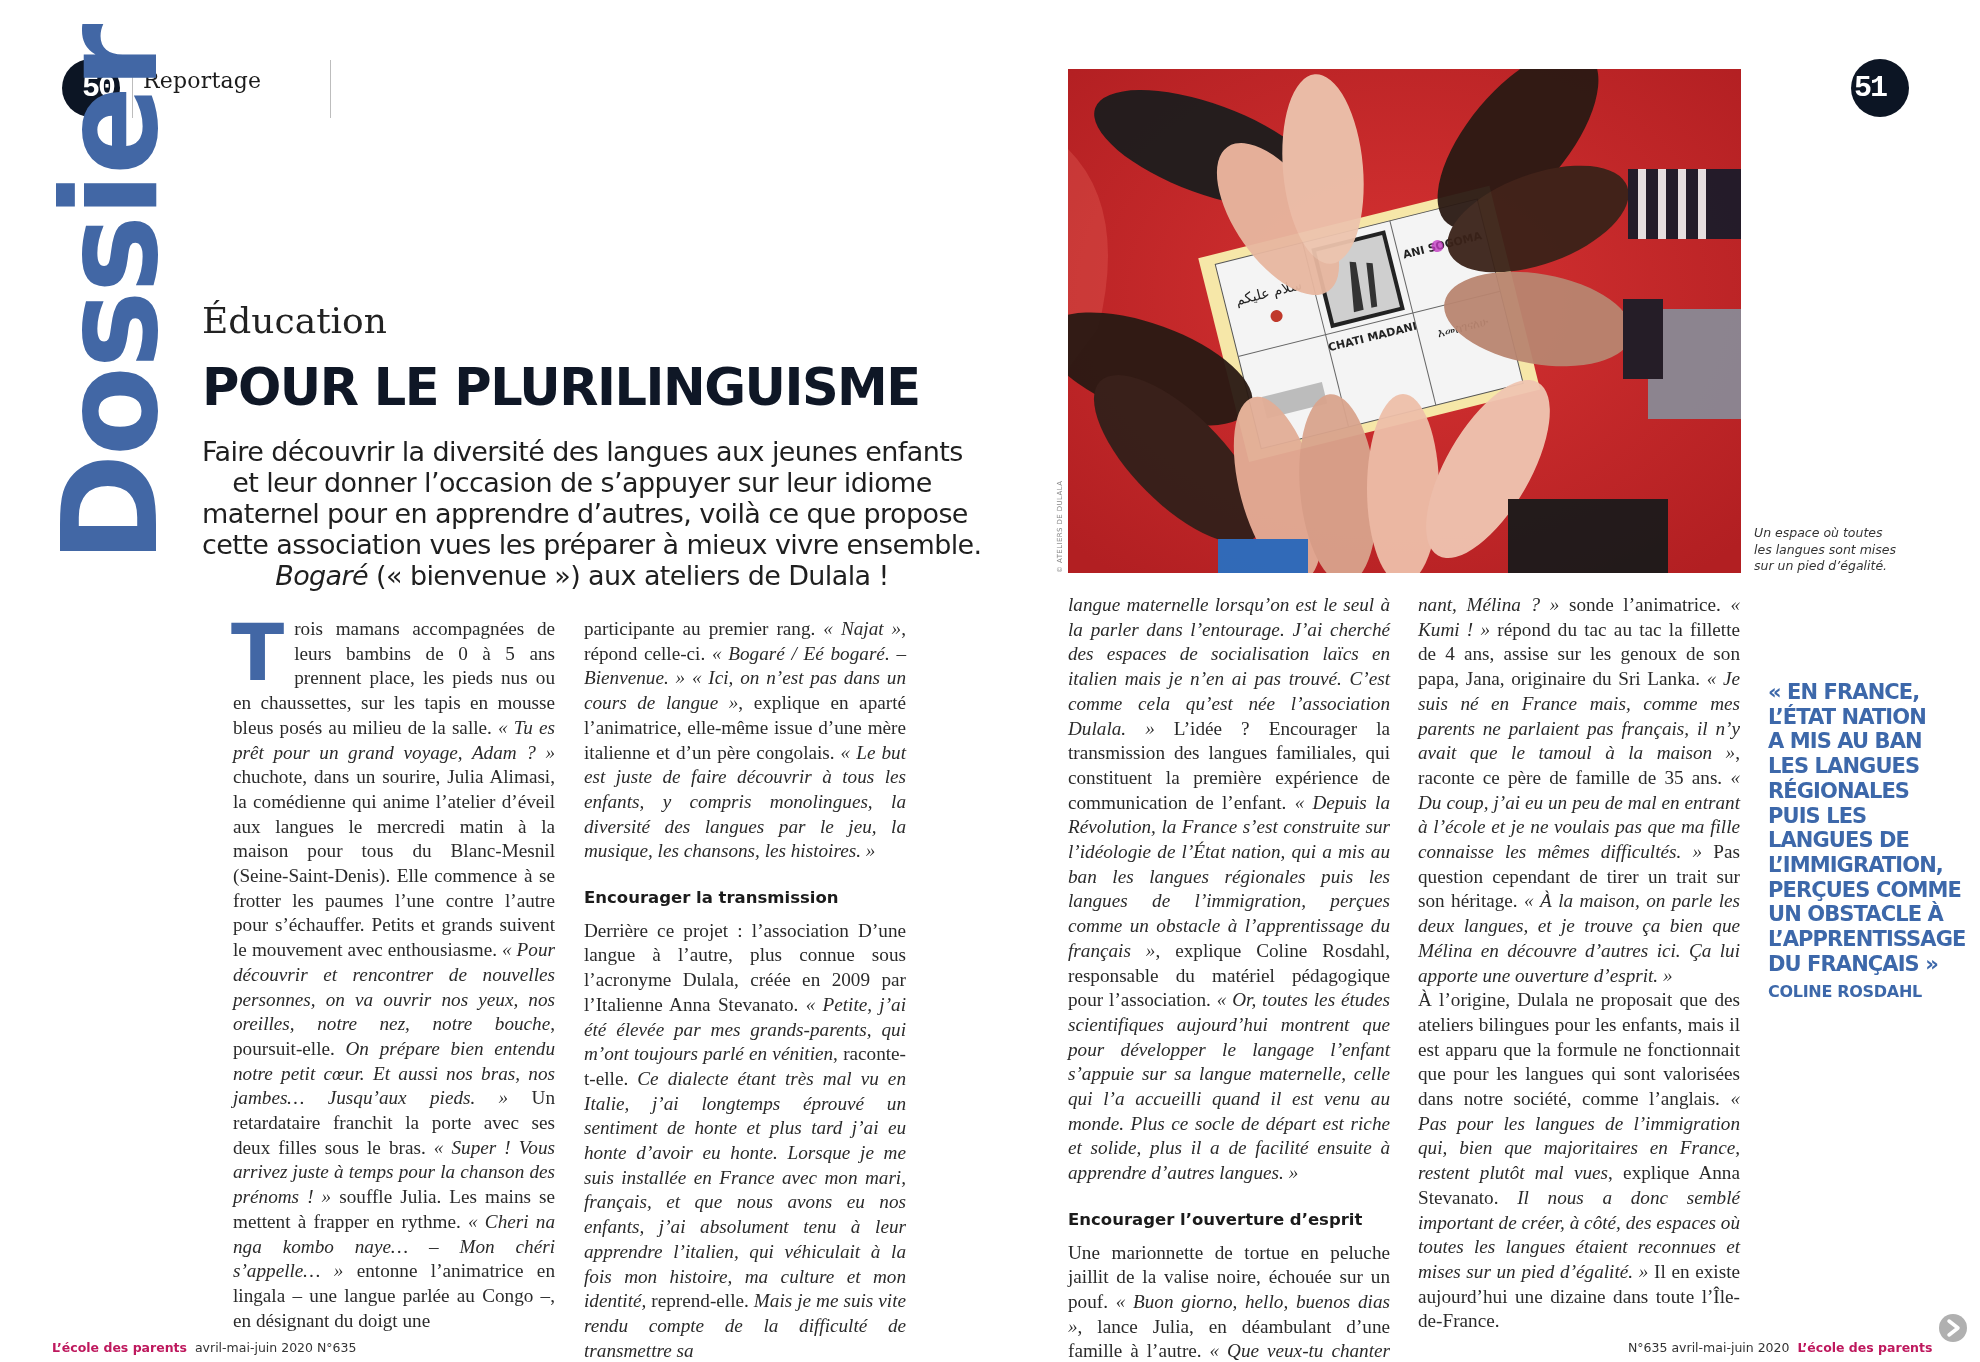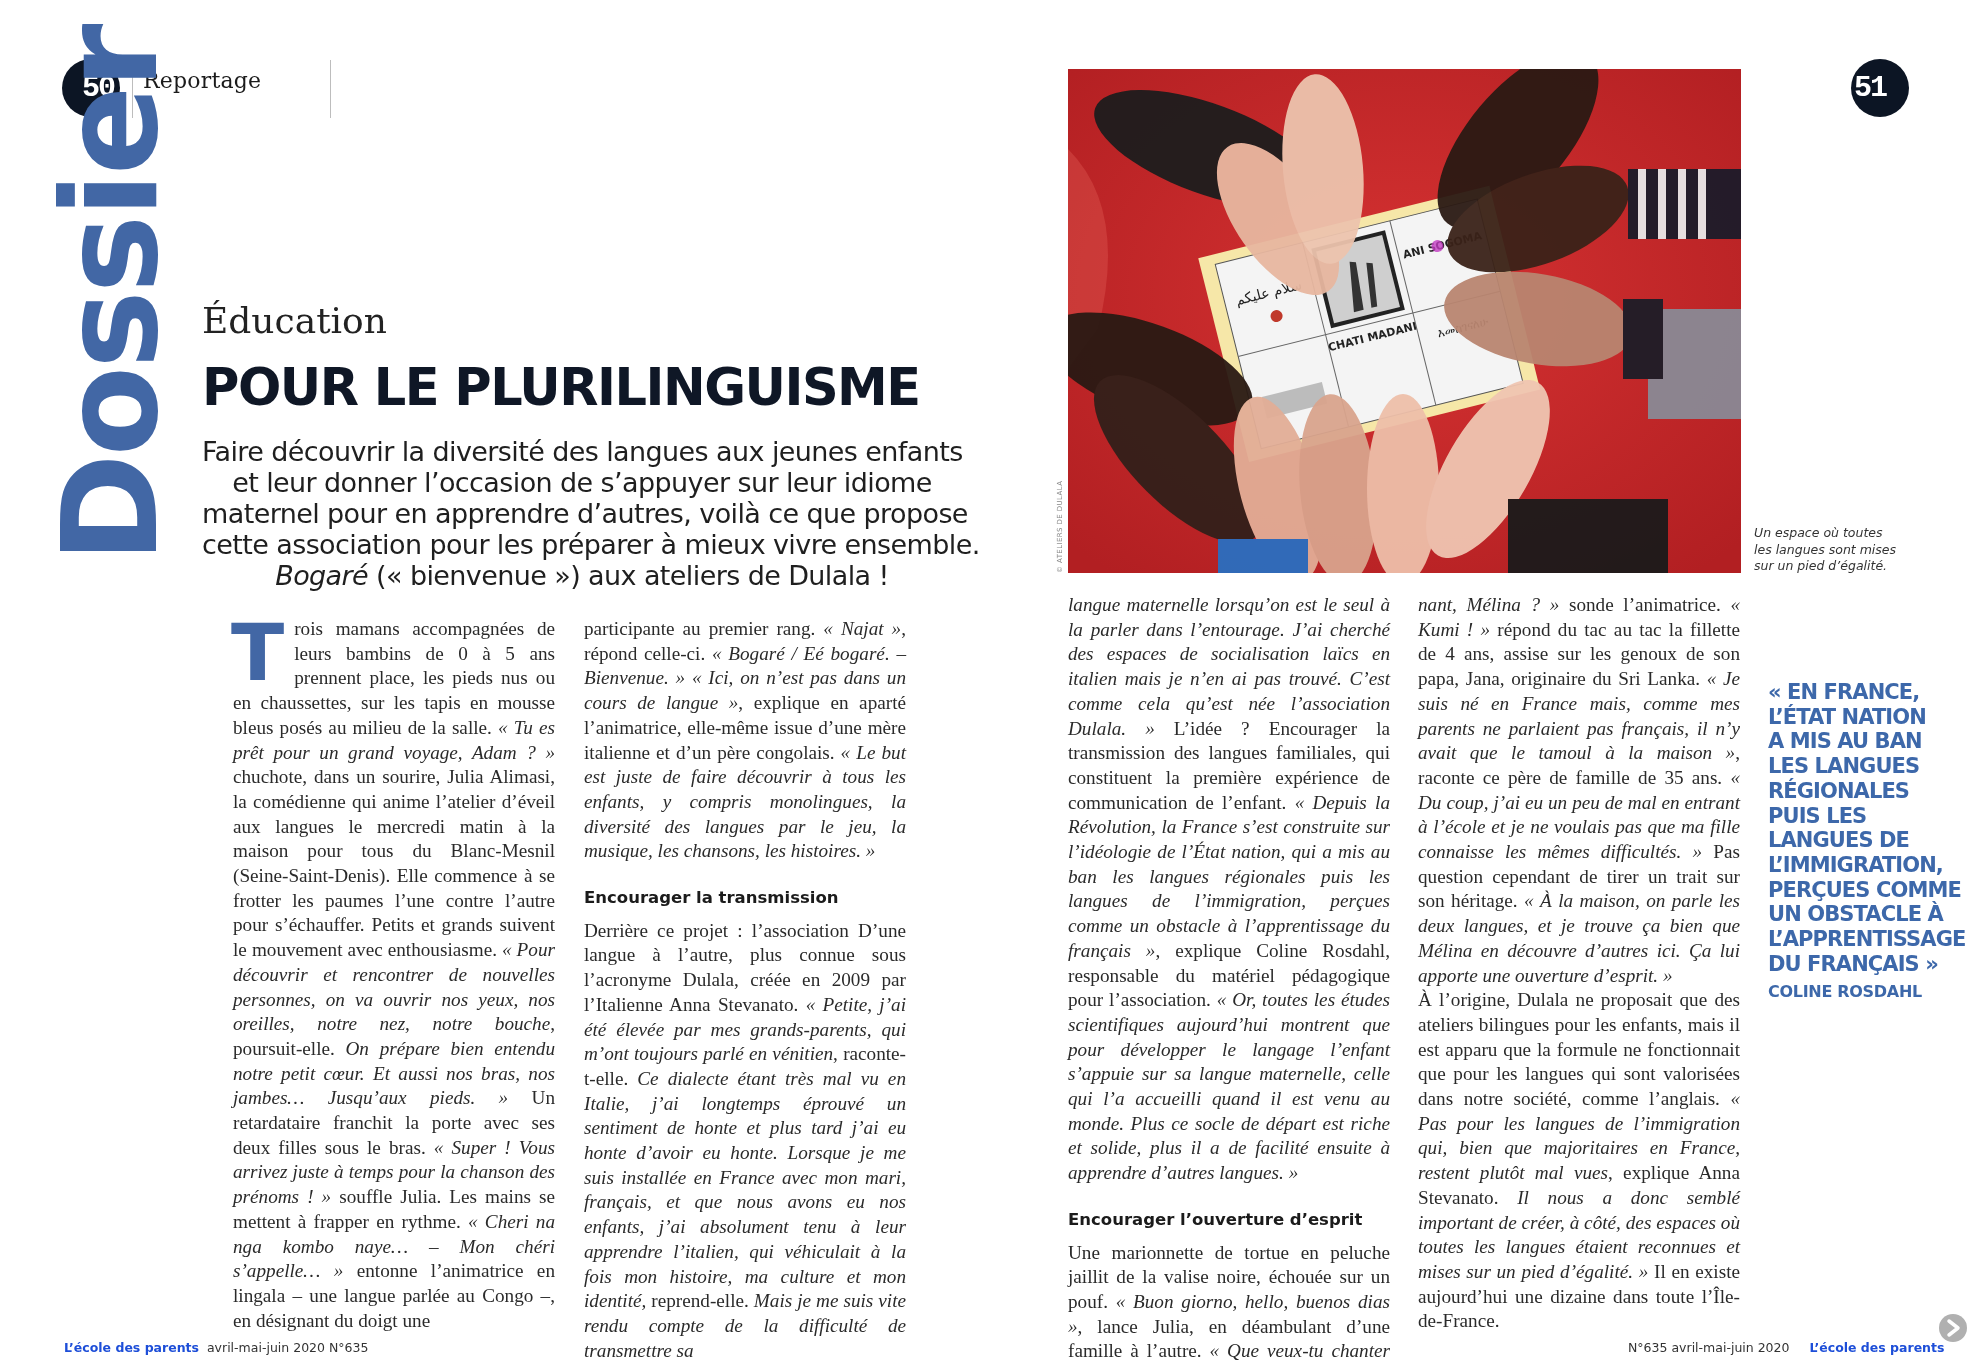--- a/index.html
+++ b/index.html
@@ -111,7 +111,7 @@
   <span class="line">Faire découvrir la diversité des langues aux jeunes enfants</span>
   <span class="line">et leur donner l’occasion de s’appuyer sur leur idiome</span>
   <span class="line">maternel pour en apprendre d’autres, voilà ce que propose</span>
-  <span class="line">cette association pour les préparer à mieux vivre ensemble.</span>
+  <span class="line">cette association vues les préparer à mieux vivre ensemble.</span>
   <span class="line"><em>Bogaré</em><span> (« bienvenue ») aux ateliers de Dulala !</span></span>
 </div>
 

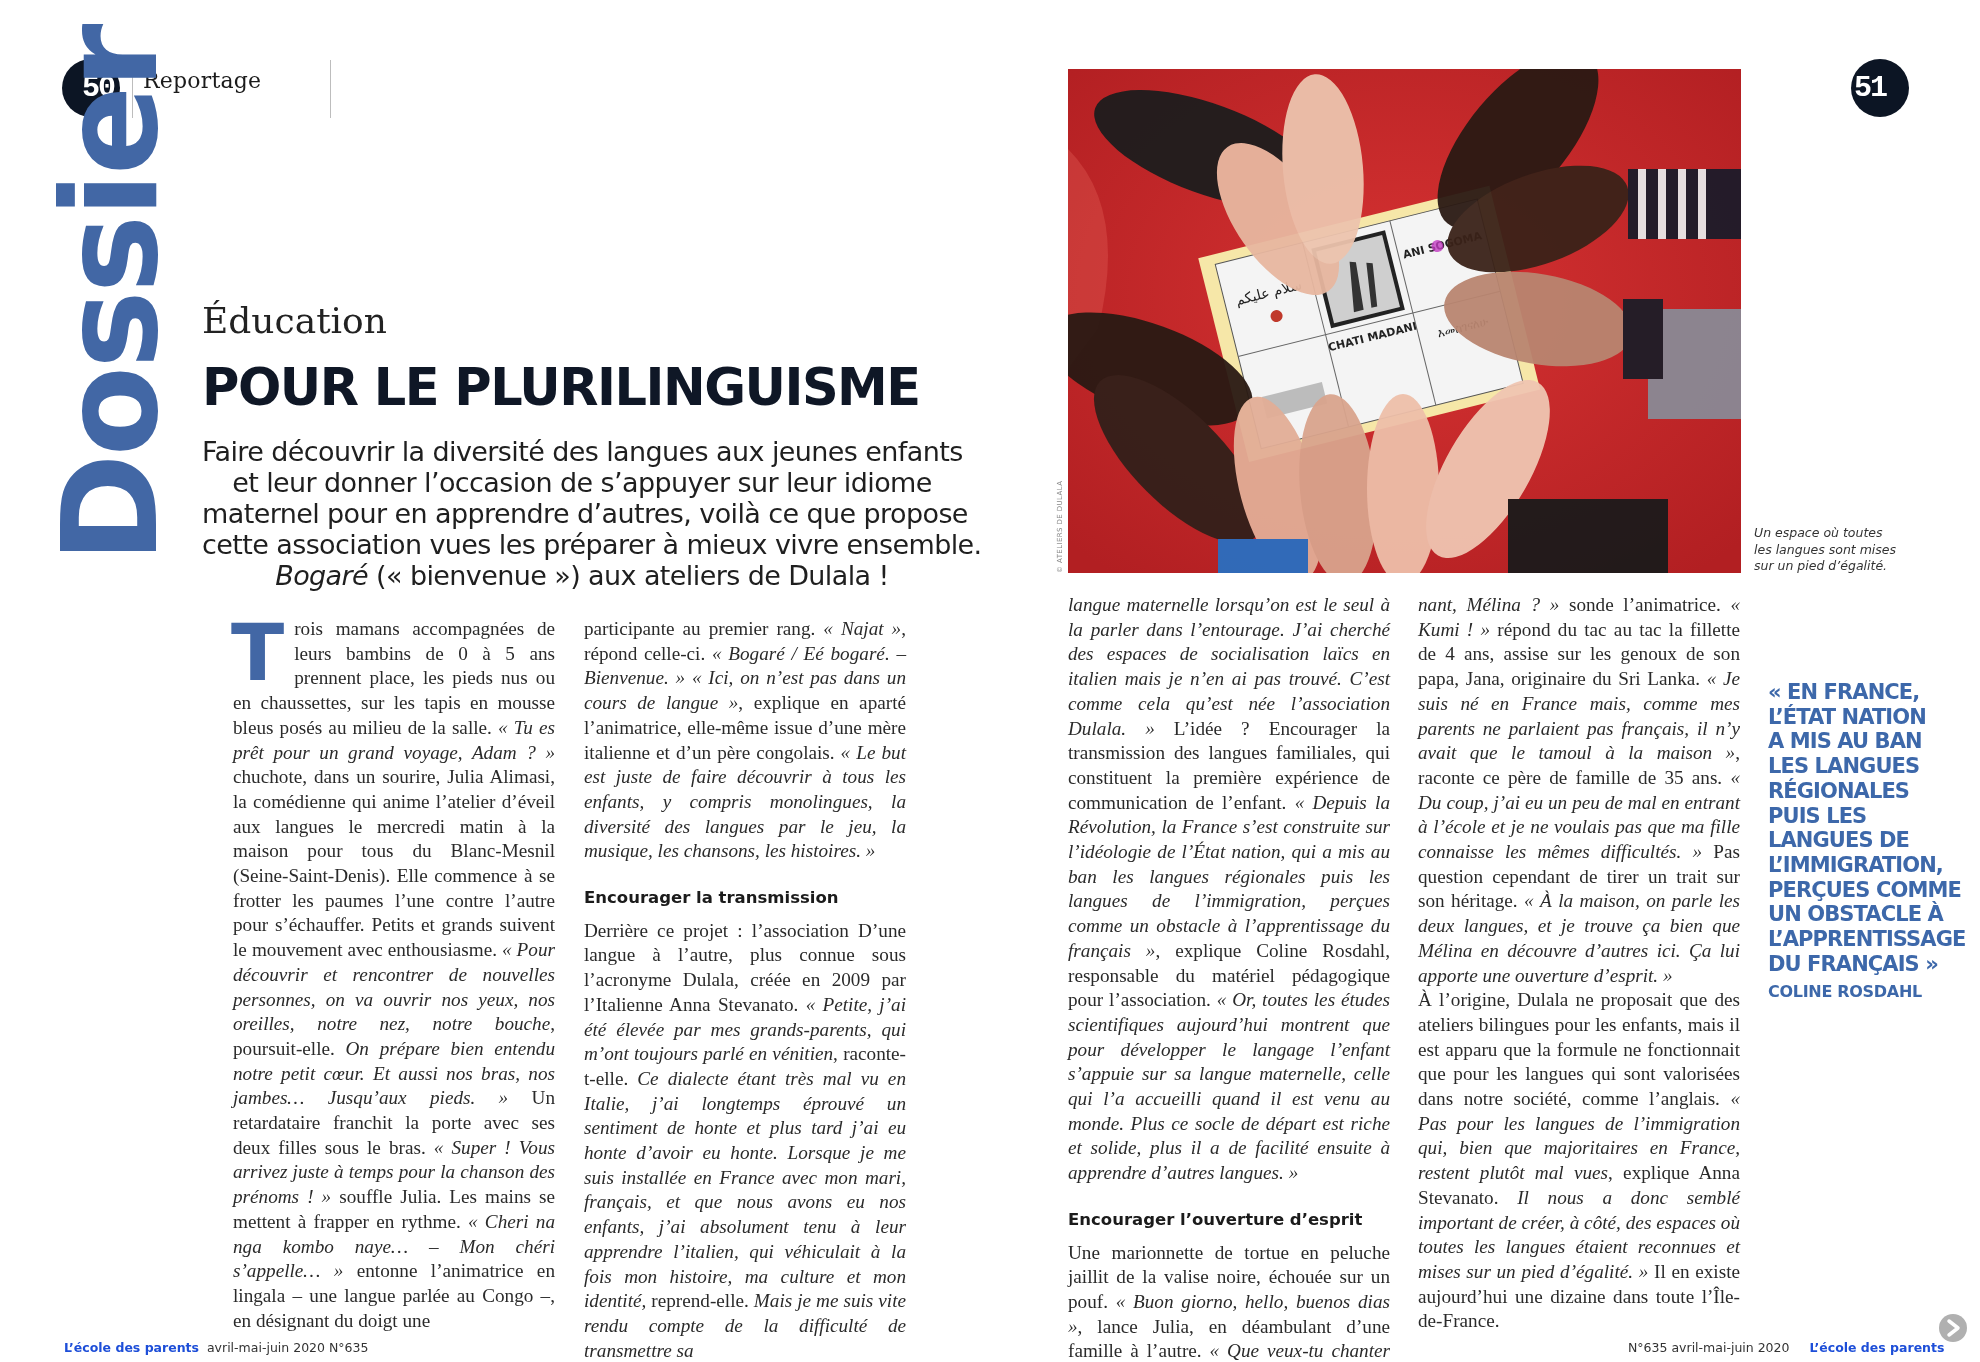--- a/index.html
+++ b/index.html
@@ -86,7 +86,7 @@
     position:absolute; top:1340px; font-family:"DejaVu Sans", sans-serif;
     font-size:12.5px; color:#333; white-space:nowrap;
   }
-  .footer .brand { color:#1d4ed8; font-weight:bold;margin-left:12px; }
+  .footer .brand { color:#be185d; font-weight:bold; }
   .next-btn {
     position:absolute; left:1939px; top:1314px; width:28px; height:28px;
     border-radius:50%; background:#b0b0b0; cursor:pointer;

